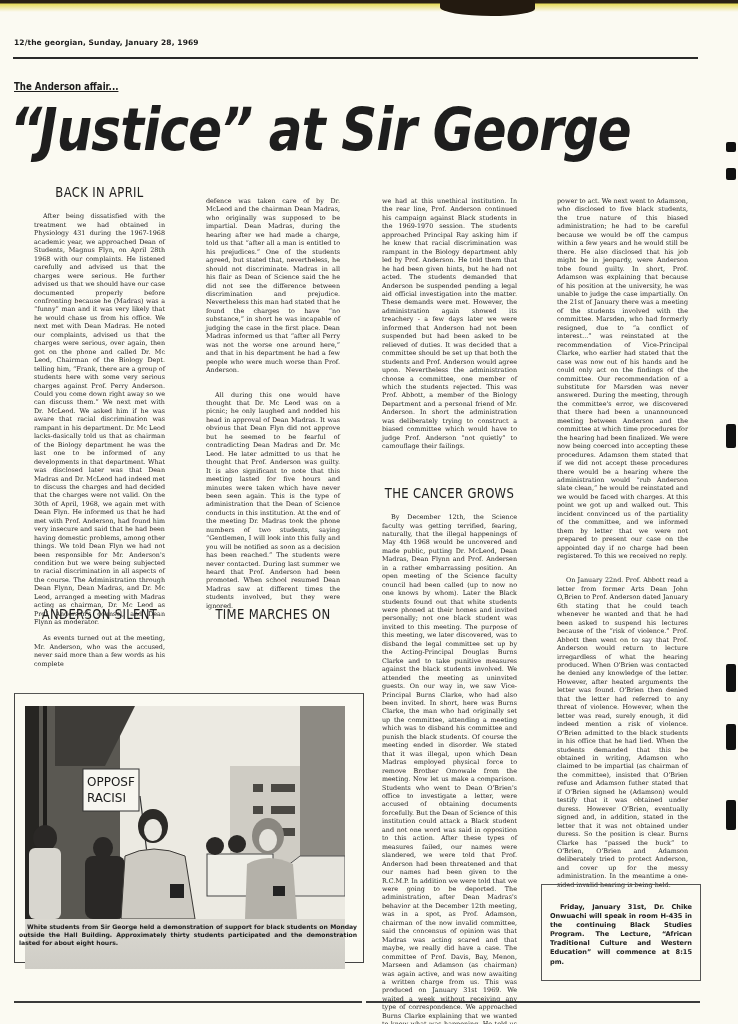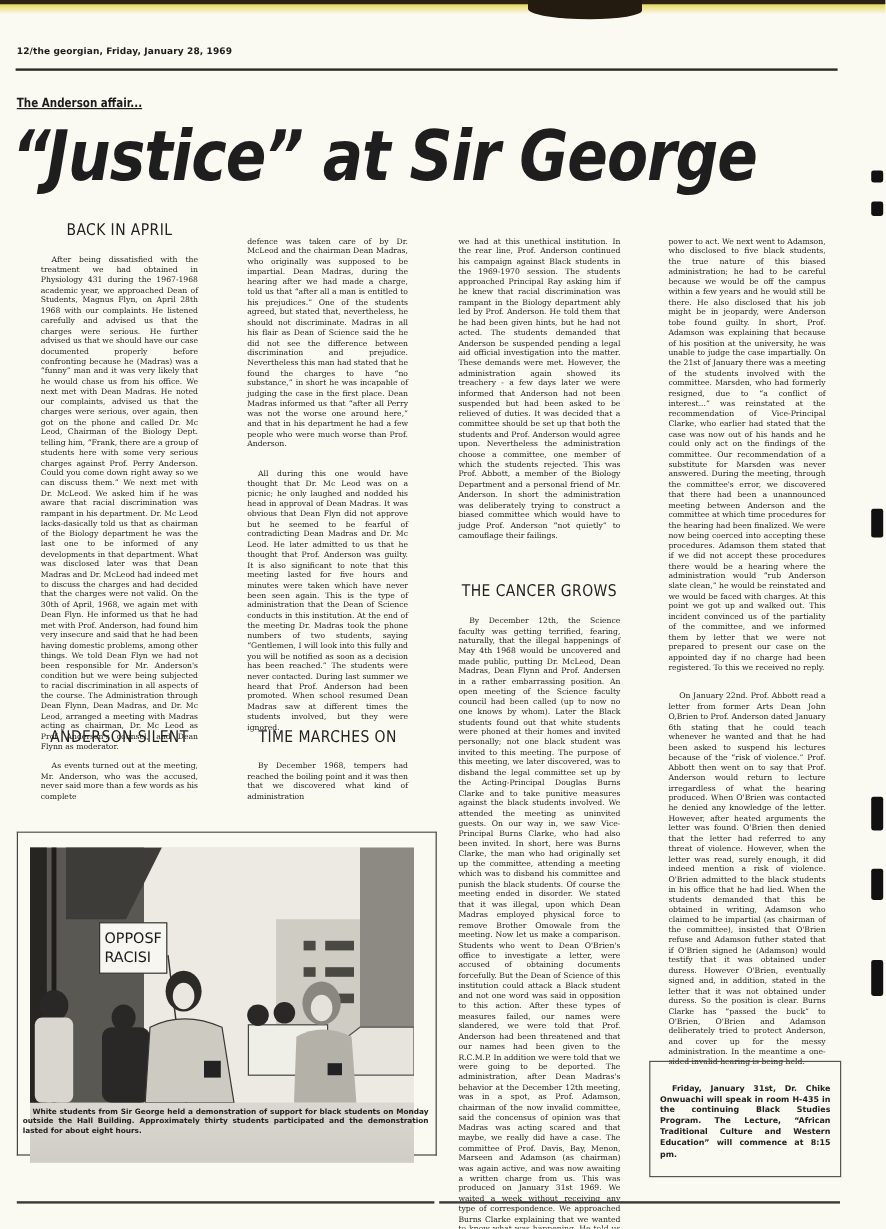--- a/index.html
+++ b/index.html
@@ -85,7 +85,7 @@
 <div class="right-edge-mark" style="top:724px;height:26px;"></div>
 <div class="right-edge-mark" style="top:800px;height:30px;"></div>
 
-<div class="folio">12/the georgian, Friday, January 28, 1969</div>
+<div class="folio">12/the georgian, Sunday, January 28, 1969</div>
 <div class="rule-top"></div>
 
 <div class="kicker">The Anderson affair...</div>

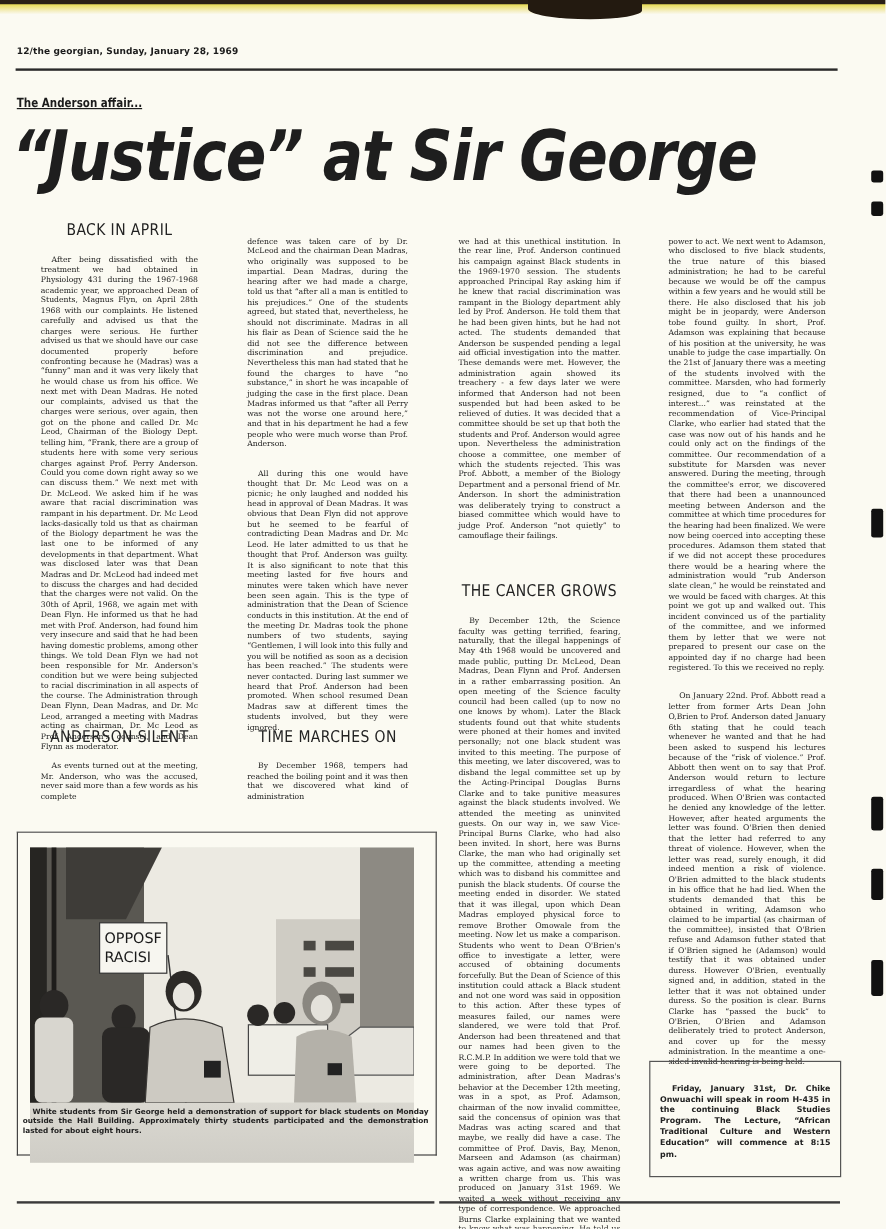--- a/index.html
+++ b/index.html
@@ -108,7 +108,6 @@
 
 <div class="col sec-time">
   <div class="sec-head">TIME MARCHES ON</div>
-  <p>By December 1968, tempers had reached the boiling point and it was then that we discovered what kind of administration</p>
 </div>
 
 <div class="col" id="col3">

